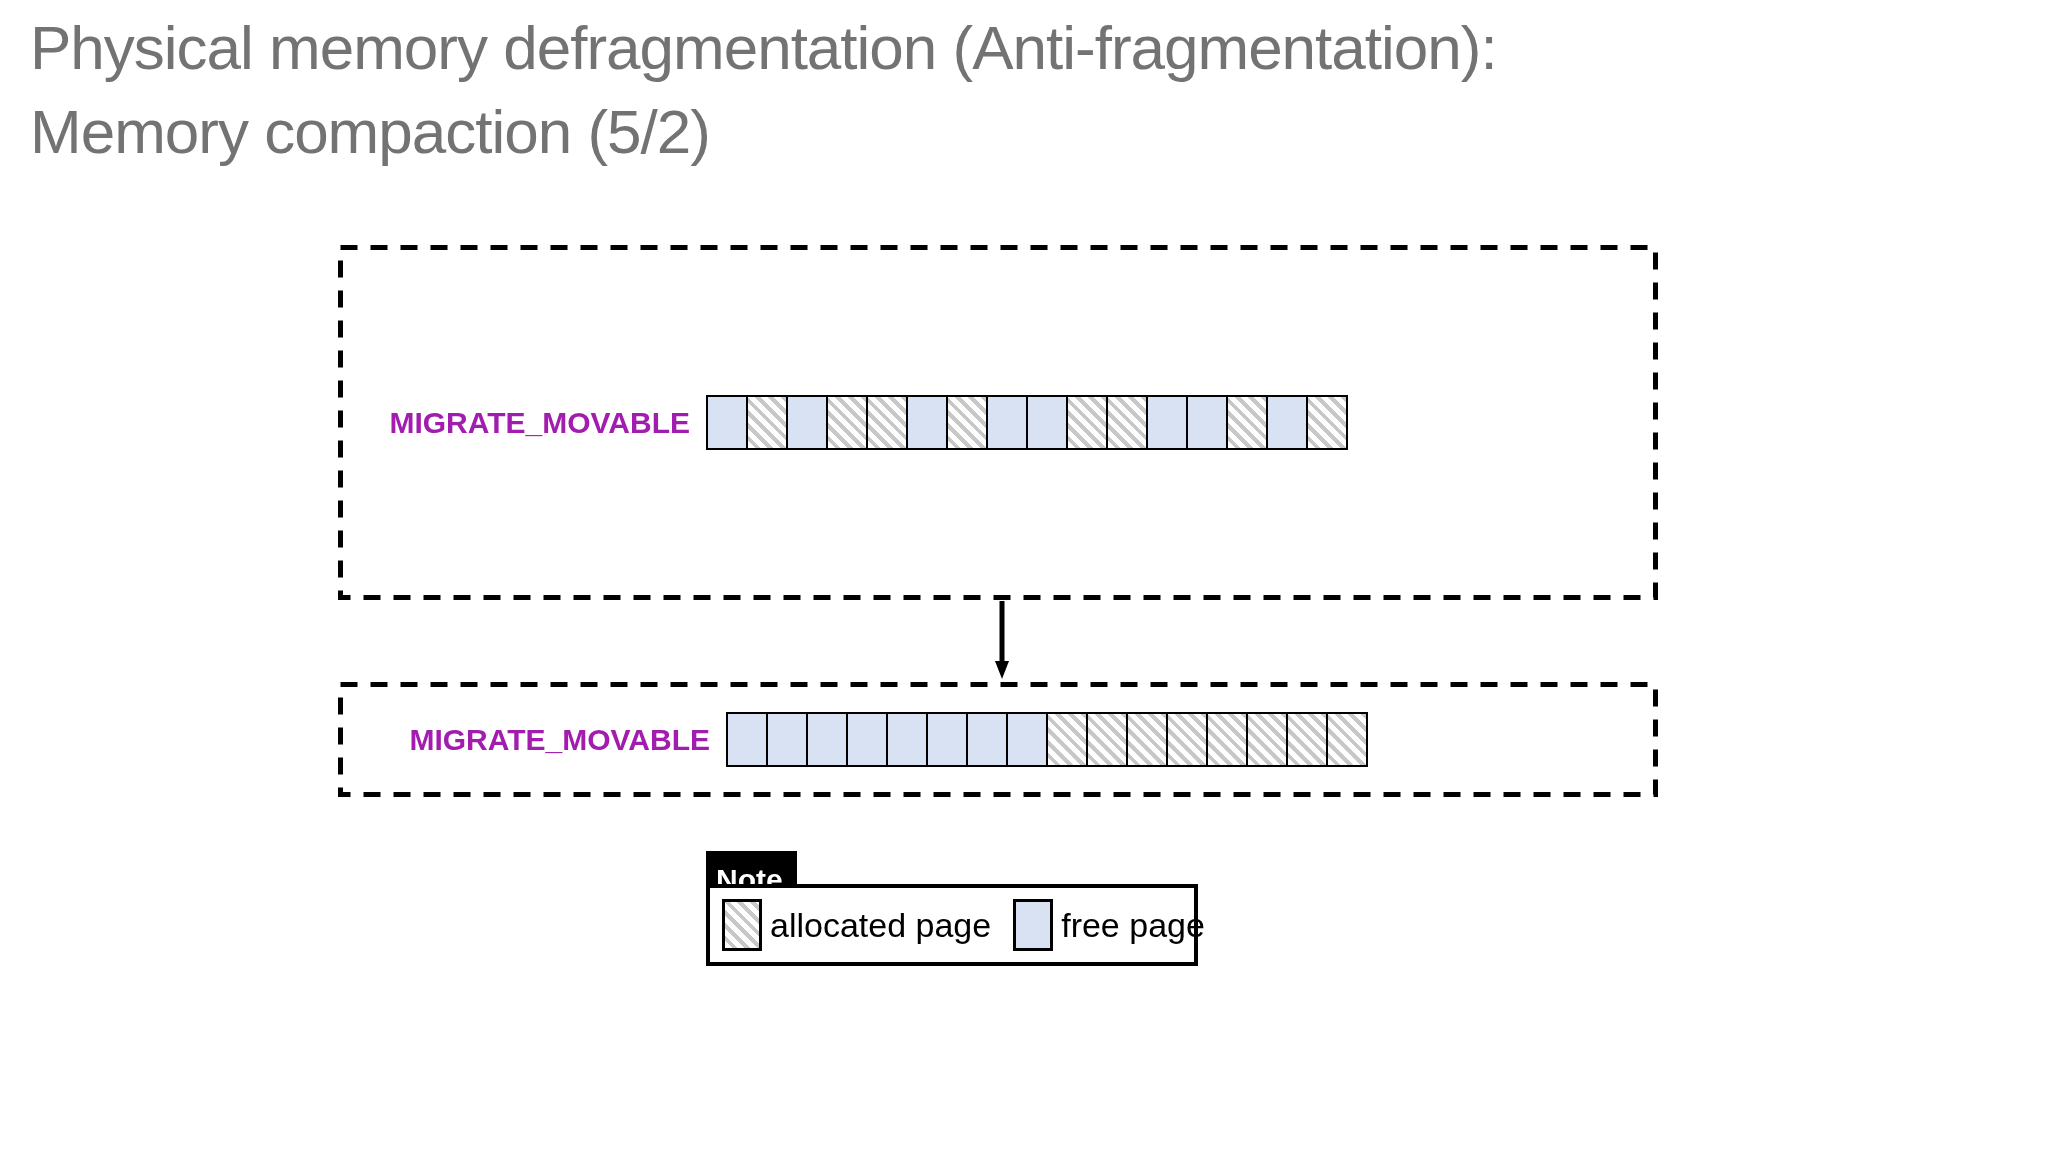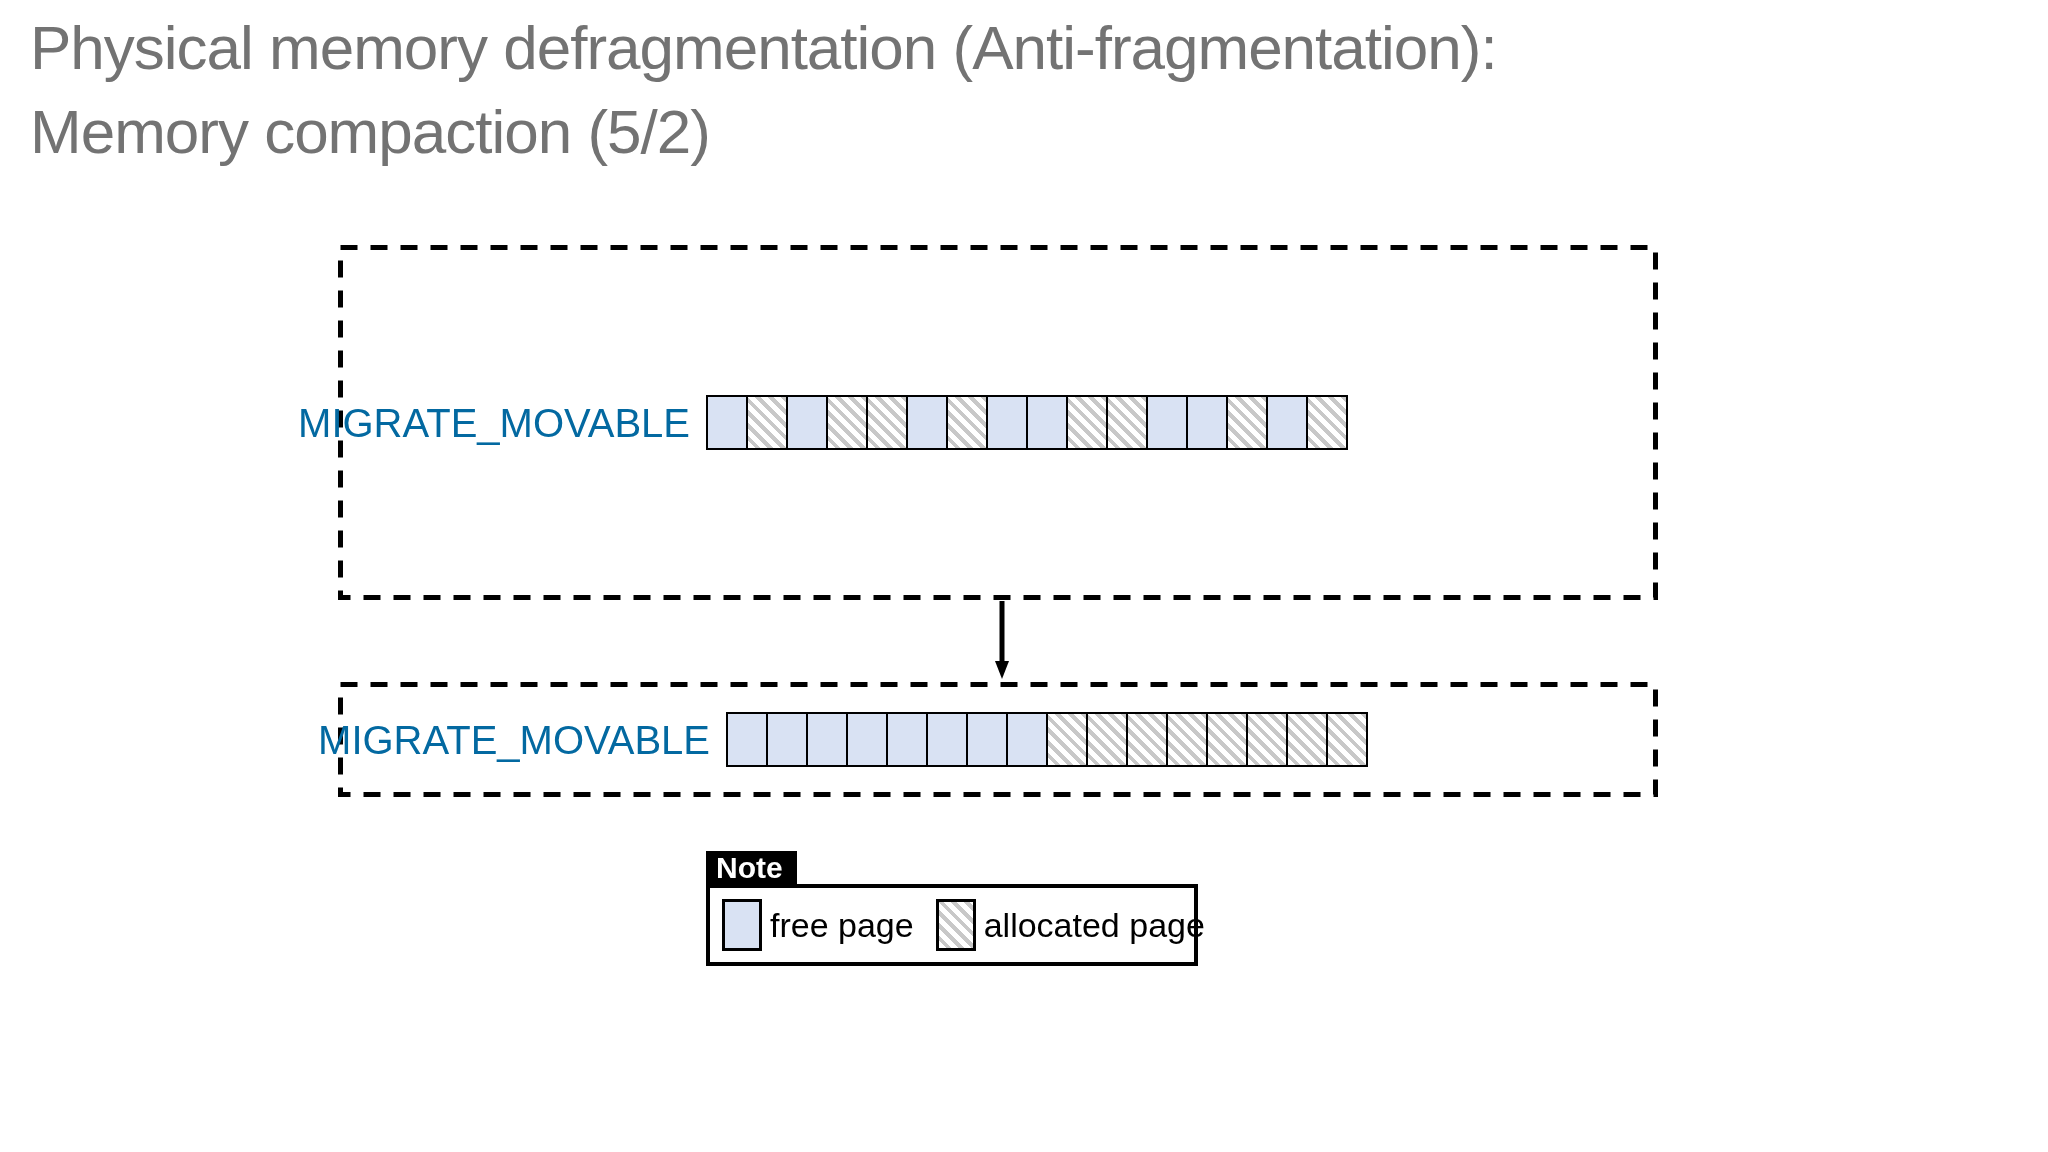--- a/index.html
+++ b/index.html
@@ -31,7 +31,7 @@
     right:calc(100% + 16px);
     top:50%;
     transform:translateY(-50%);
-    font-size:40px;font-weight:400;color:#0369a1;
+    font-size:30px;font-weight:700;color:#a21caf;
     white-space:nowrap;letter-spacing:0px;
   }
   .cell{

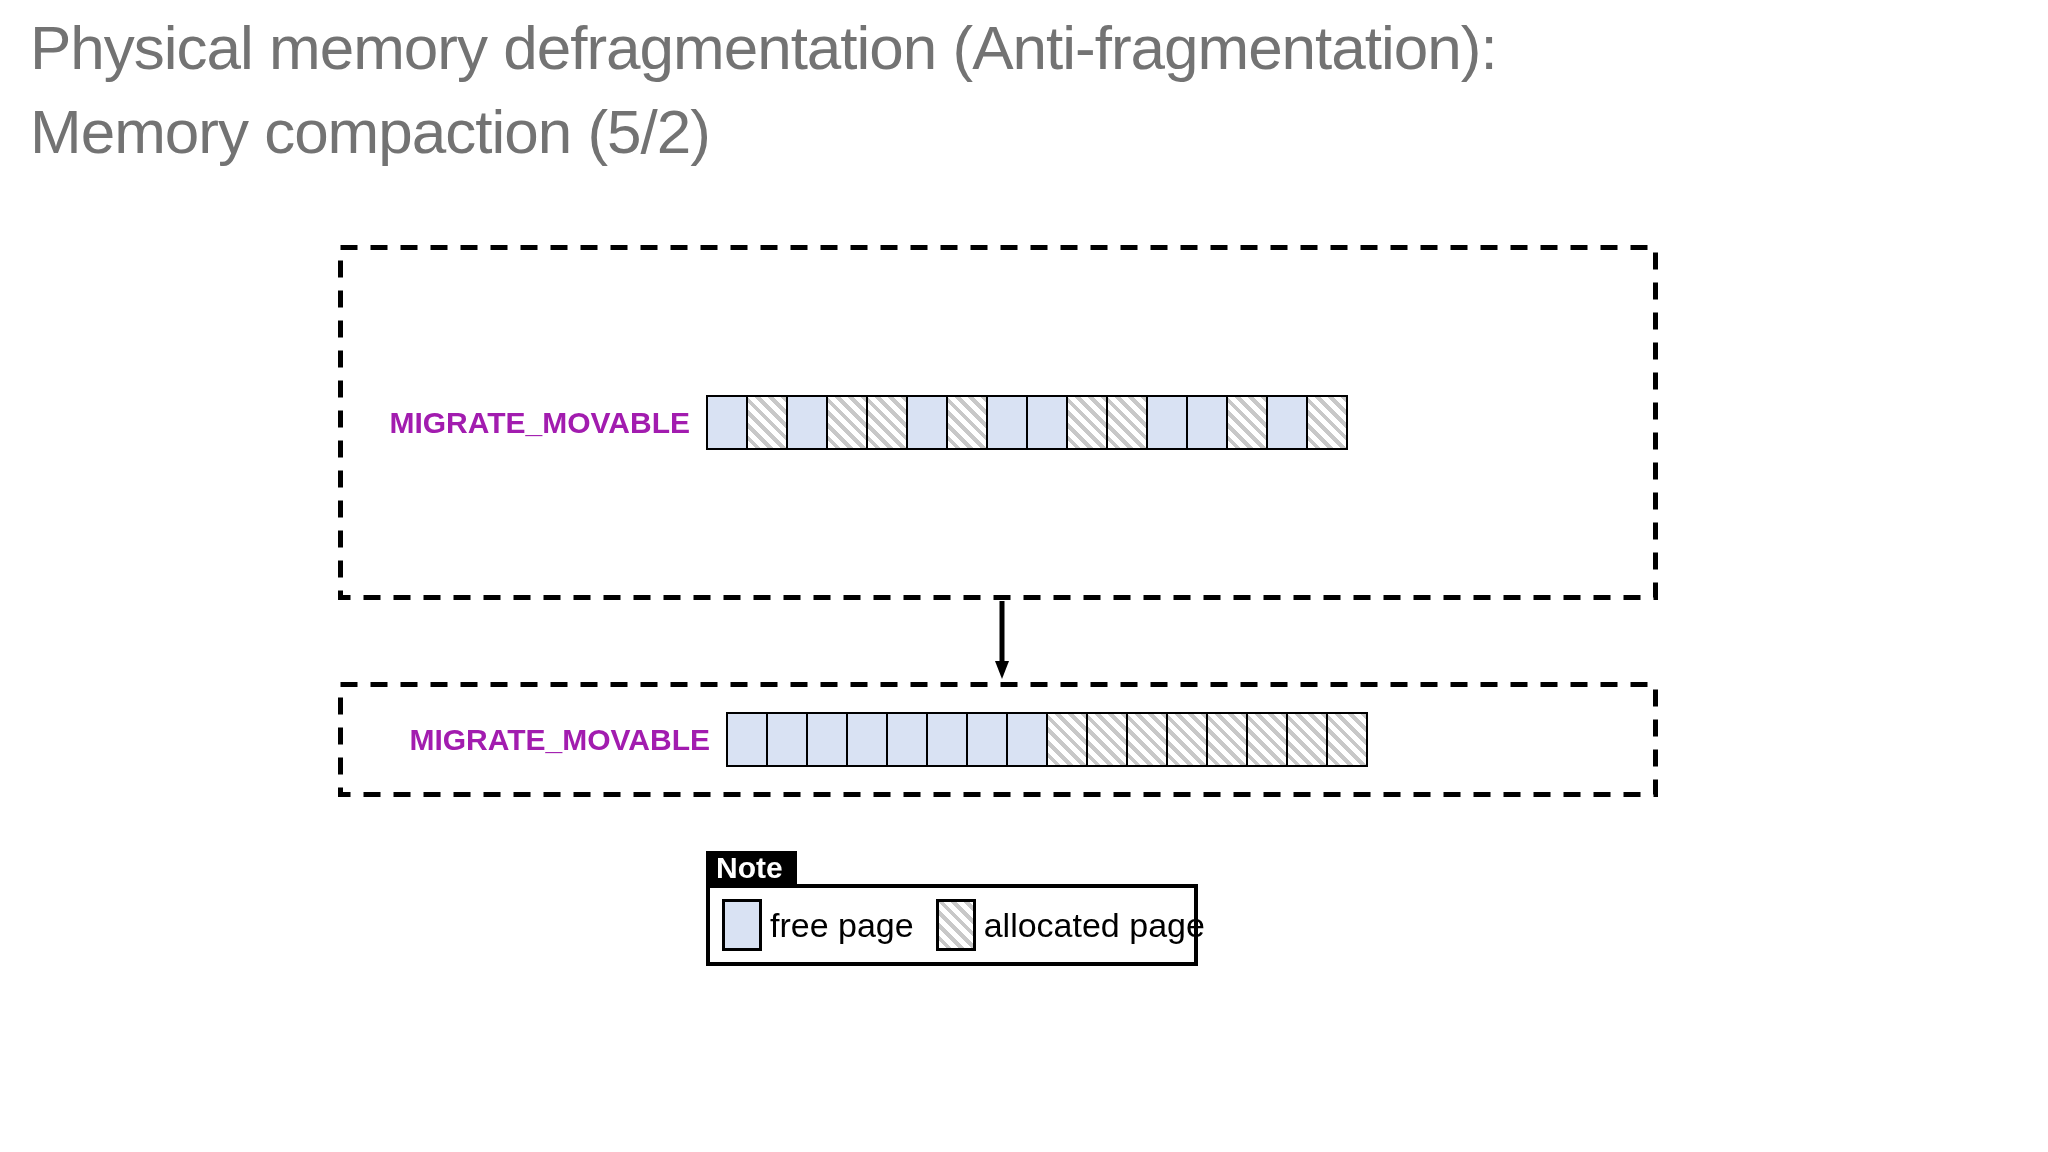--- a/index.html
+++ b/index.html
@@ -56,7 +56,7 @@
     position:absolute;left:706px;top:851px;
     background:#000;color:#fff;
     font-size:30px;font-weight:700;line-height:34px;
-    padding:0 14px 1px 10px;
+    padding:12px 14px 1px 10px;
   }
   .legend-box{
     position:absolute;left:706px;top:884px;

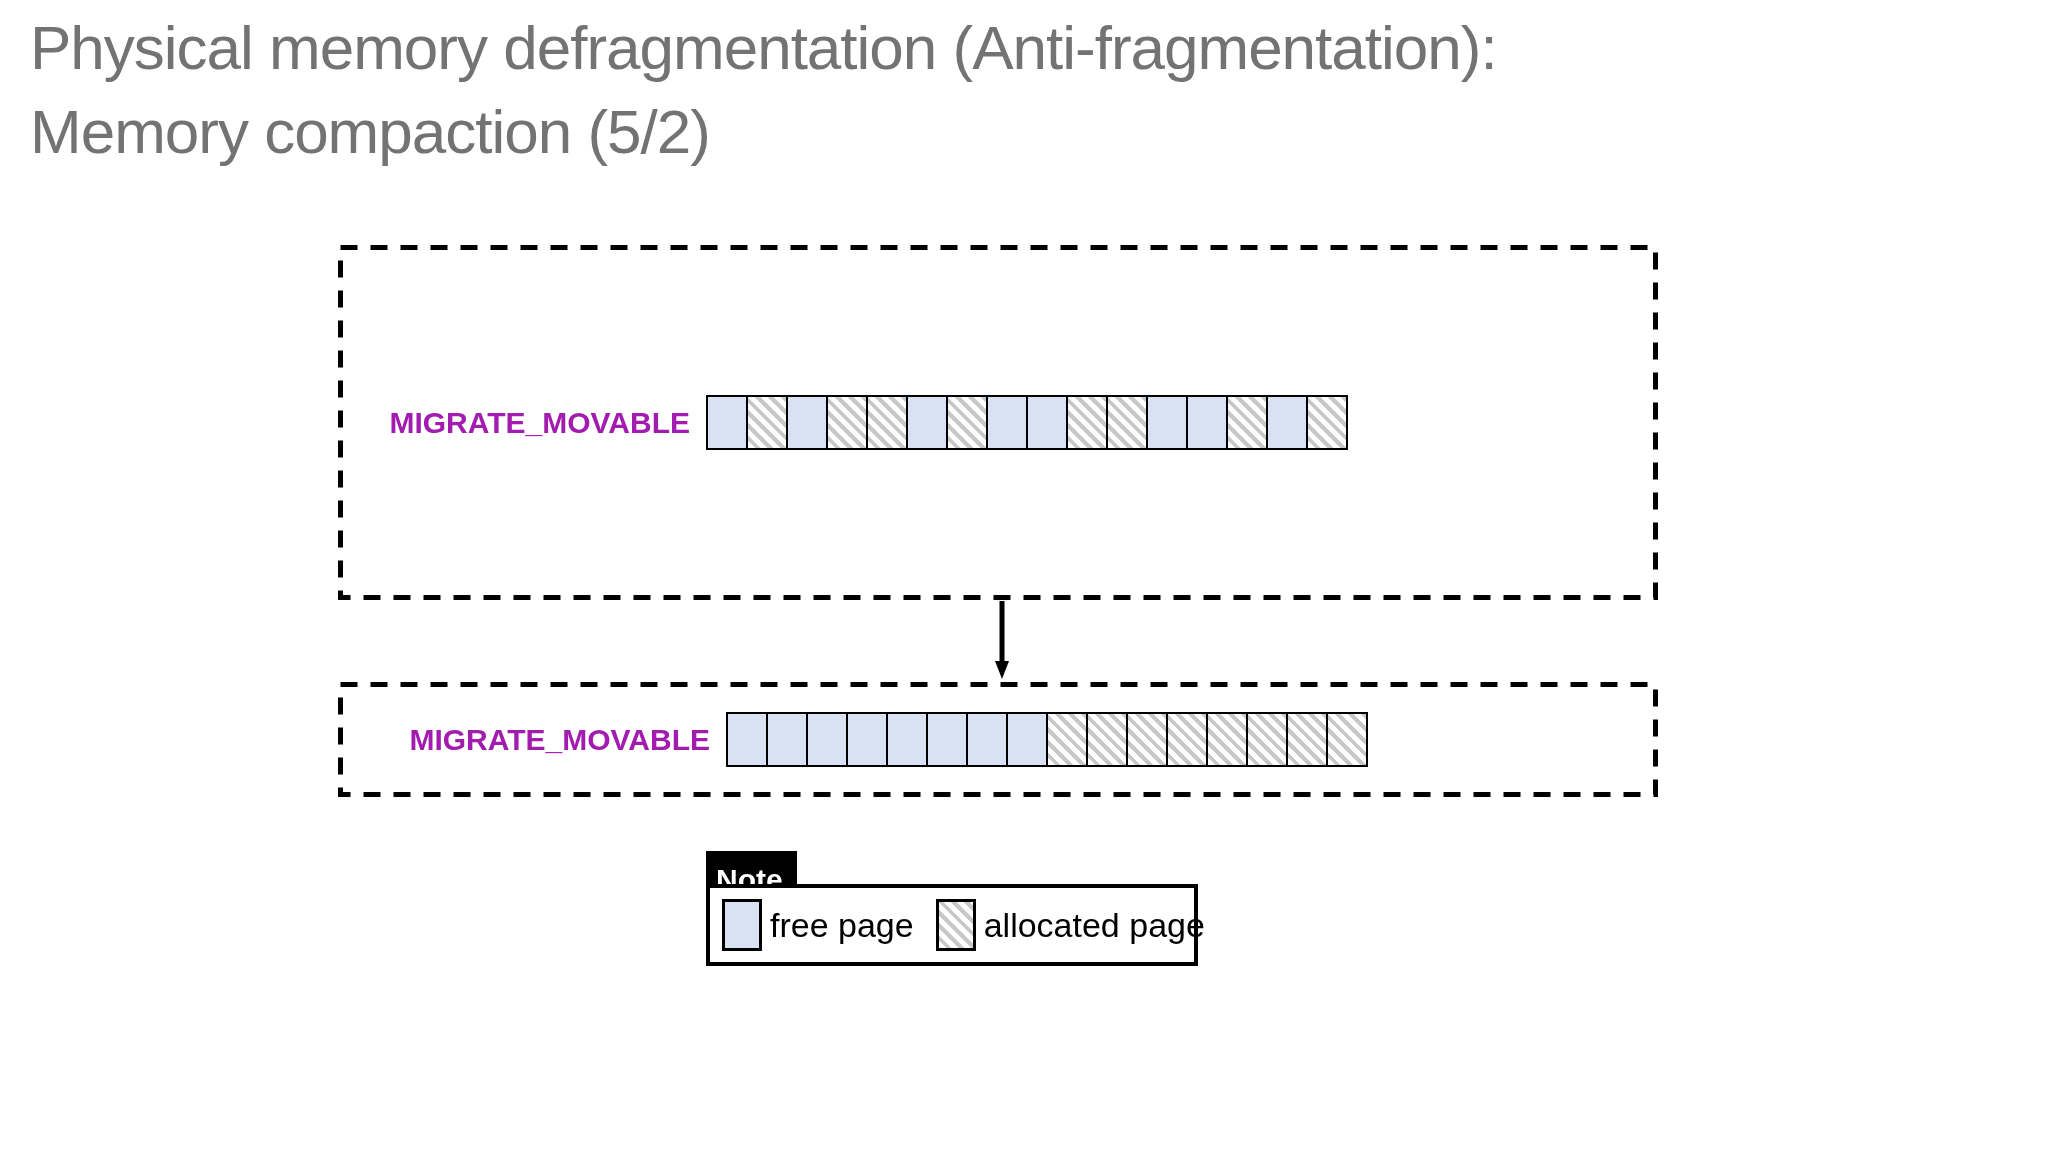--- a/index.html
+++ b/index.html
@@ -148,12 +148,12 @@
 
   <div class="legend-box">
     <div class="legend-item">
+      <span class="swatch" data-type="allocated"></span>
+      <span class="legend-label">allocated page</span>
+    </div>
+    <div class="legend-item">
       <span class="swatch" data-type="free"></span>
       <span class="legend-label">free page</span>
-    </div>
-    <div class="legend-item">
-      <span class="swatch" data-type="allocated"></span>
-      <span class="legend-label">allocated page</span>
     </div>
   </div>
 

